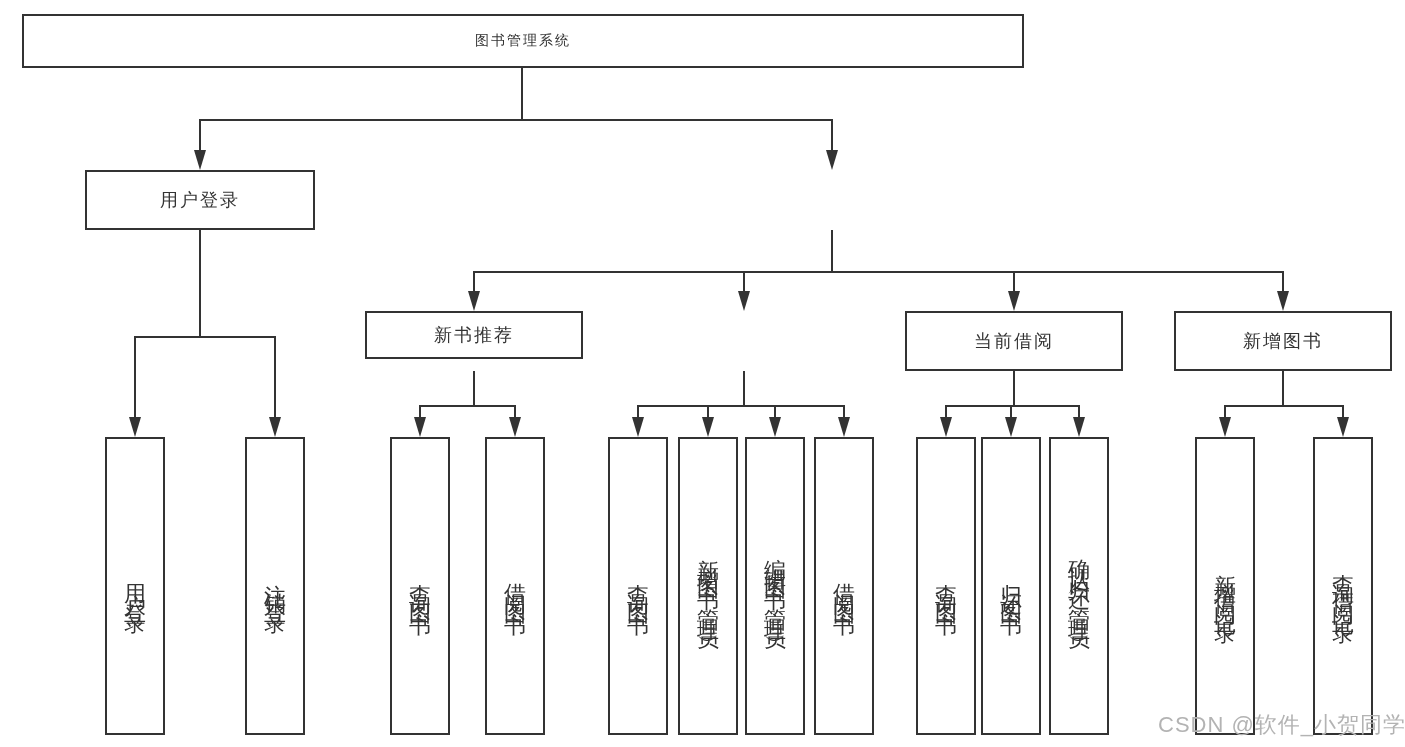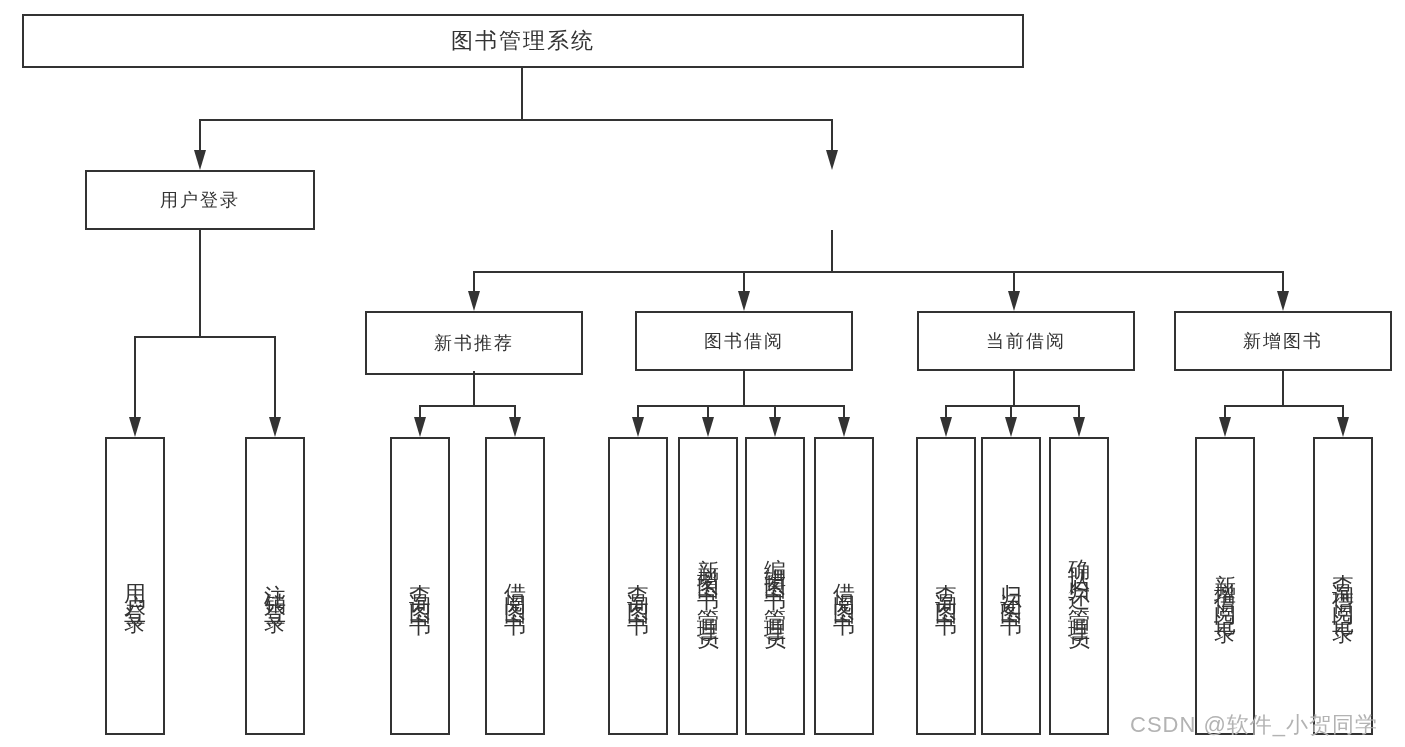--- a/index.html
+++ b/index.html
@@ -27,7 +27,7 @@
     color:var(--text);
   }
   .hbox{font-size:18px;letter-spacing:2px;white-space:nowrap;}
-  .rootbox{font-size:22px;}
+  .rootbox{font-size:14px;}
   .vbox span{
     writing-mode:vertical-rl;
     text-orientation:mixed;

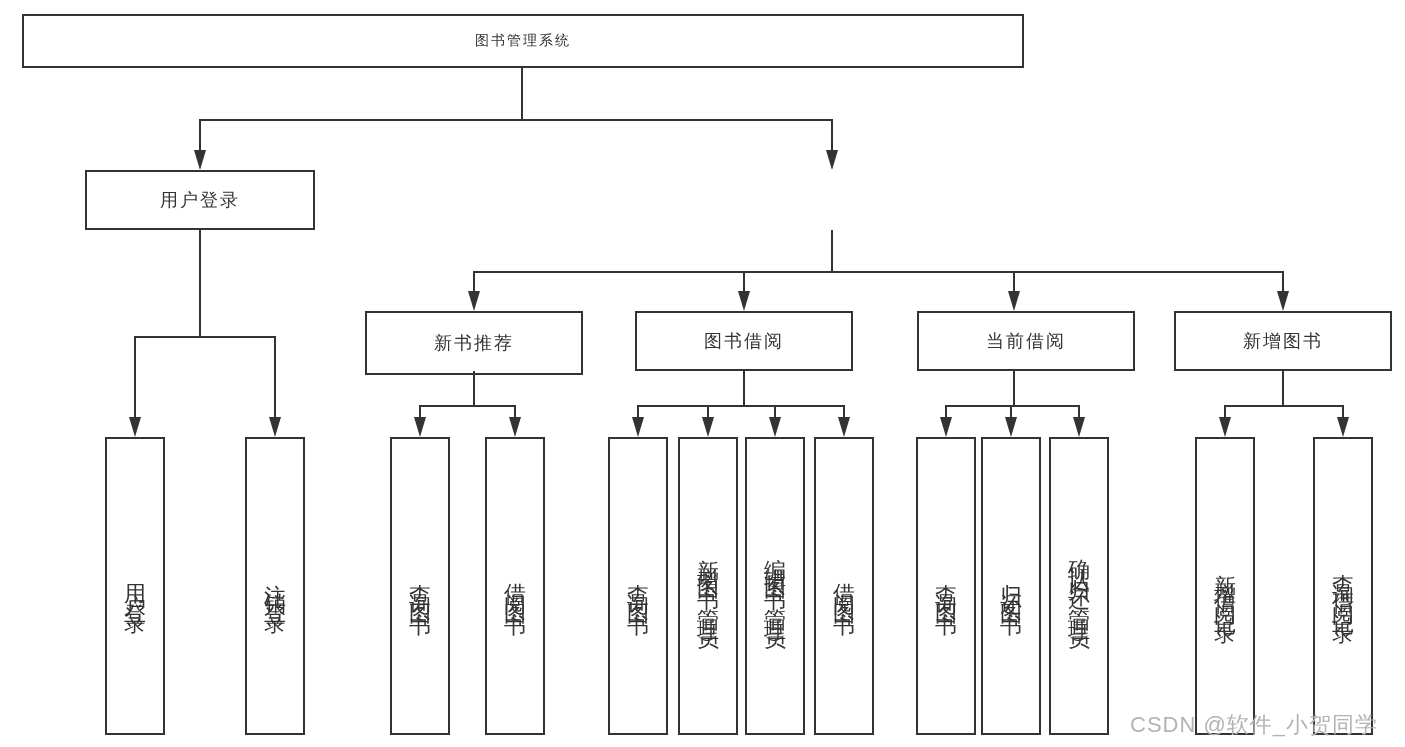--- a/index.html
+++ b/index.html
@@ -90,7 +90,7 @@
   <div class="vl" style="left:1282px;top:271px;height:24px;"></div>
   <div class="ar" style="left:1277px;top:291px;"></div>
 
-  <div class="box hbox" style="left:365px;top:311px;width:218px;height:64px;">
+  <div class="box hbox" style="left:365px;top:311px;width:218px;height:48px;">
     <span>新书推荐</span>
   </div>
   <div class="box hbox" style="left:635px;top:311px;width:218px;height:60px;">

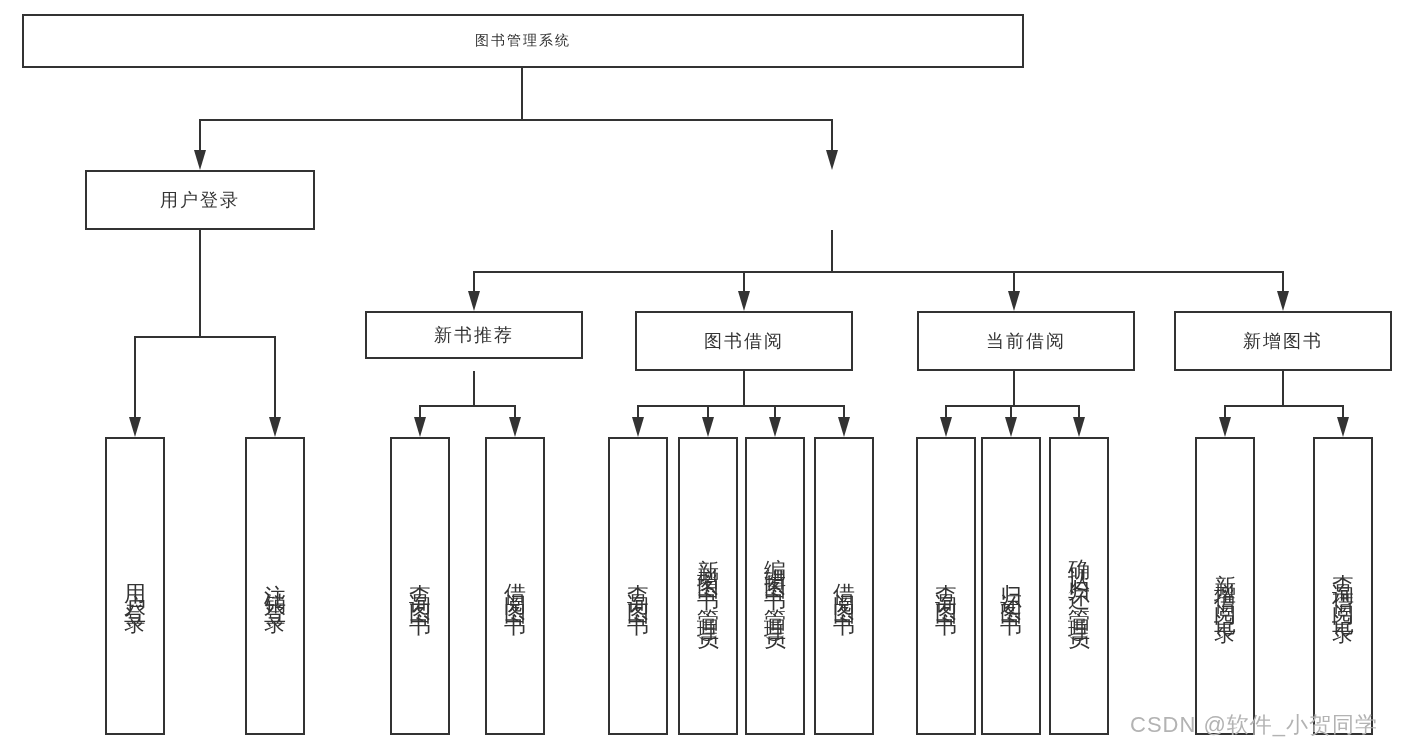--- a/index.html
+++ b/index.html
@@ -93,9 +93,6 @@
   <div class="box hbox" style="left:365px;top:311px;width:218px;height:48px;">
     <span>新书推荐</span>
   </div>
-  <div class="box hbox" style="left:635px;top:311px;width:218px;height:60px;">
-    <span>图书借阅</span>
-  </div>
   <div class="box hbox" style="left:905px;top:311px;width:218px;height:60px;margin-left:12px;">
     <span>当前借阅</span>
   </div>

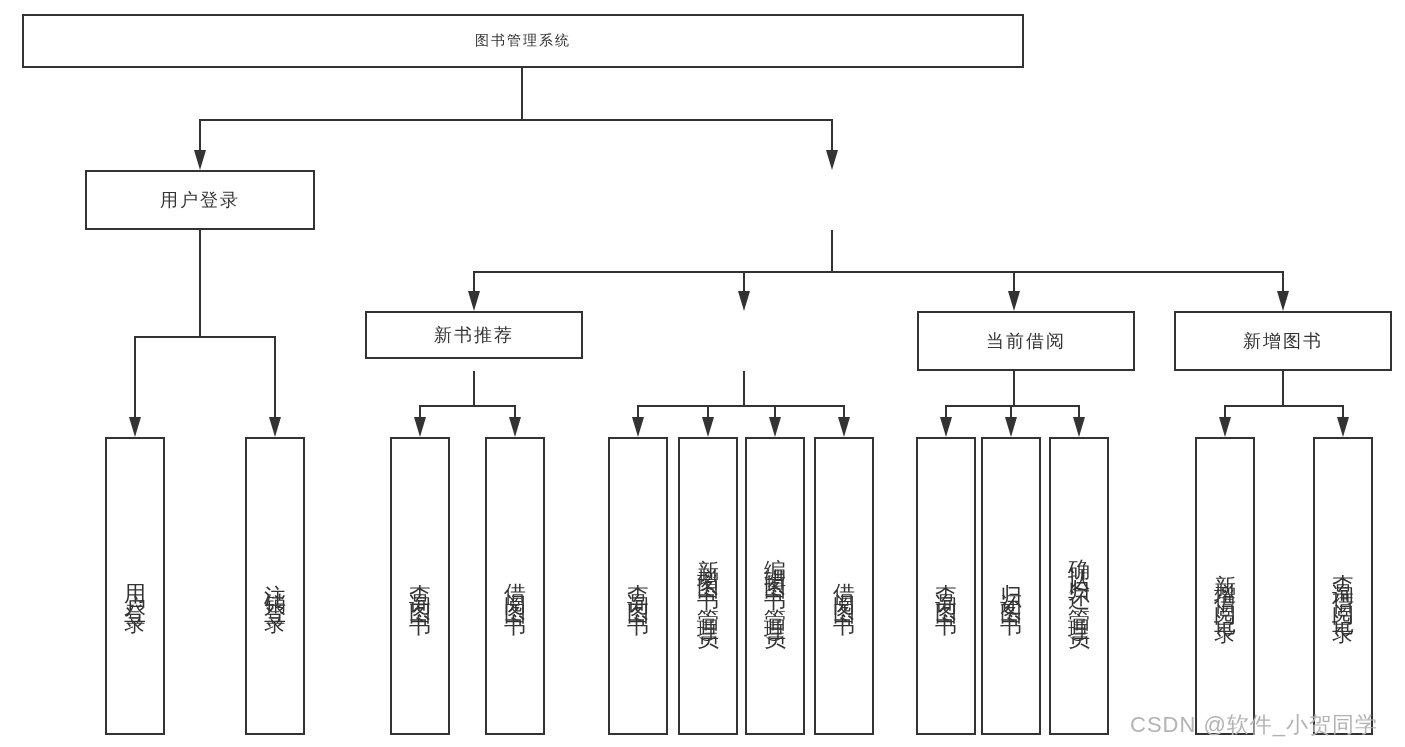--- a/index.html
+++ b/index.html
@@ -93,7 +93,7 @@
   <div class="box hbox" style="left:365px;top:311px;width:218px;height:48px;">
     <span>新书推荐</span>
   </div>
-  <div class="box hbox" style="left:905px;top:311px;width:218px;height:60px;margin-left:12px;">
+  <div class="box hbox" style="left:905px;top:311px;width:218px;height:60px;">
     <span>当前借阅</span>
   </div>
   <div class="box hbox" style="left:1174px;top:311px;width:218px;height:60px;">

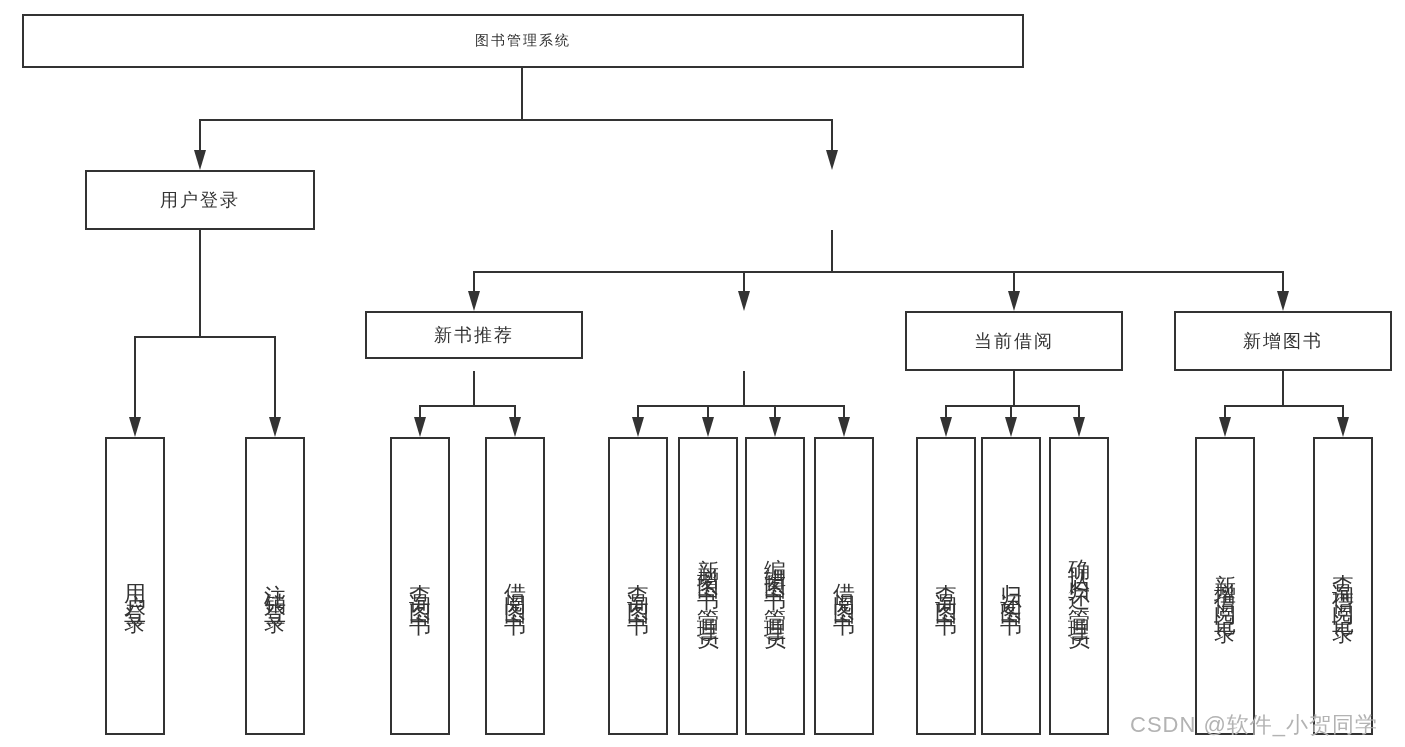--- a/index.html
+++ b/index.html
@@ -45,7 +45,7 @@
   }
   .watermark{
     position:absolute;
-    left:1130px;top:710px;
+    left:1158px;top:710px;
     font-size:22px;
     color:var(--watermark);
     letter-spacing:1px;

